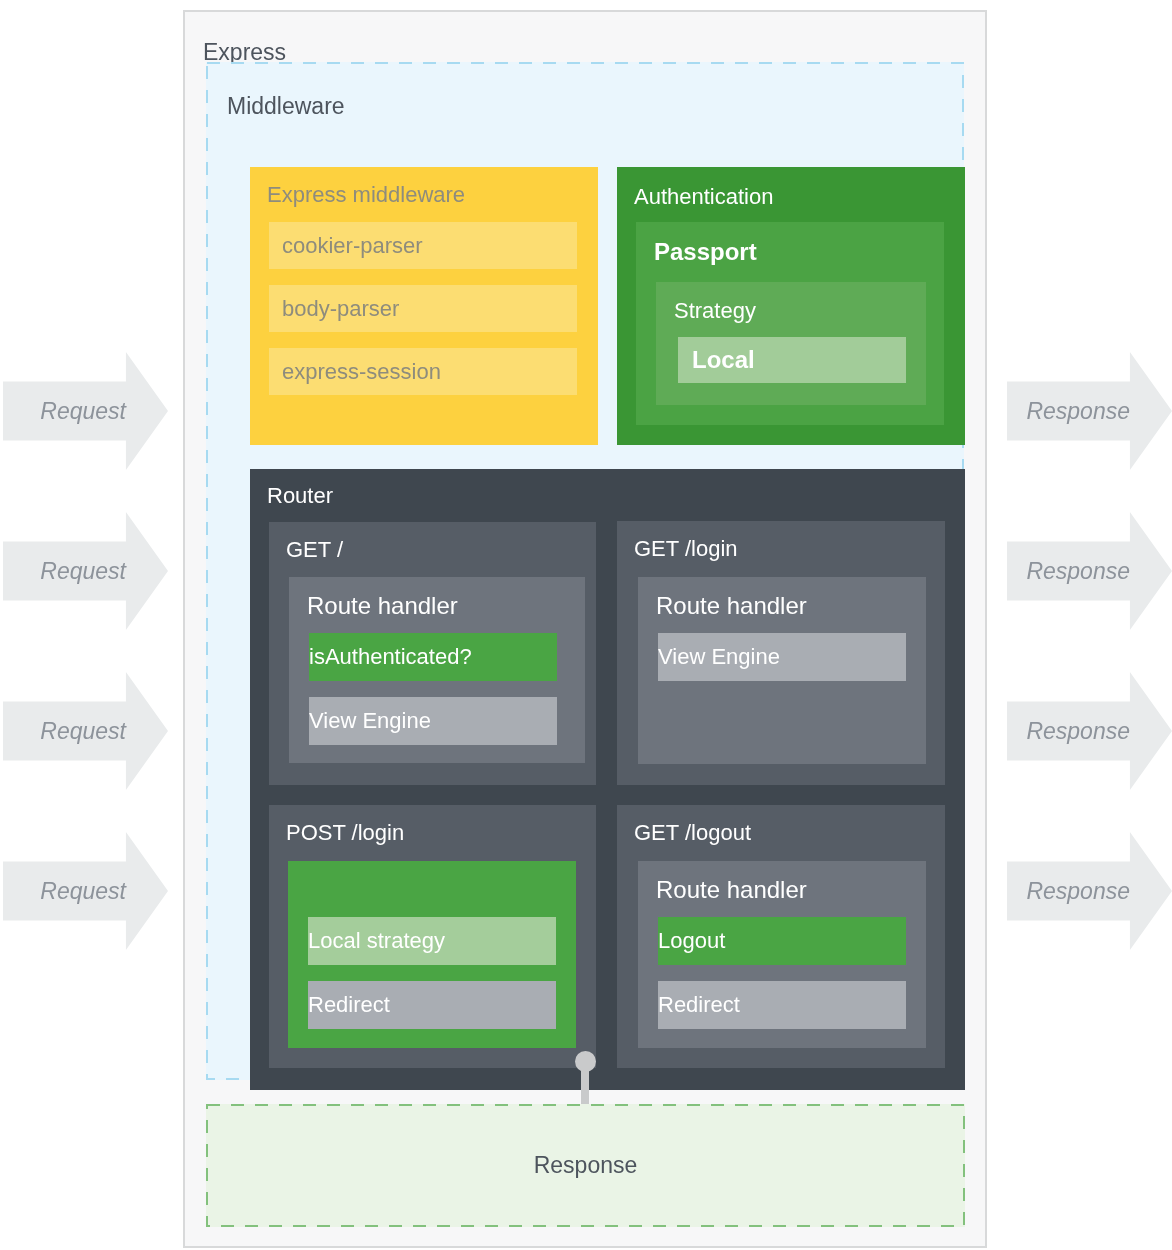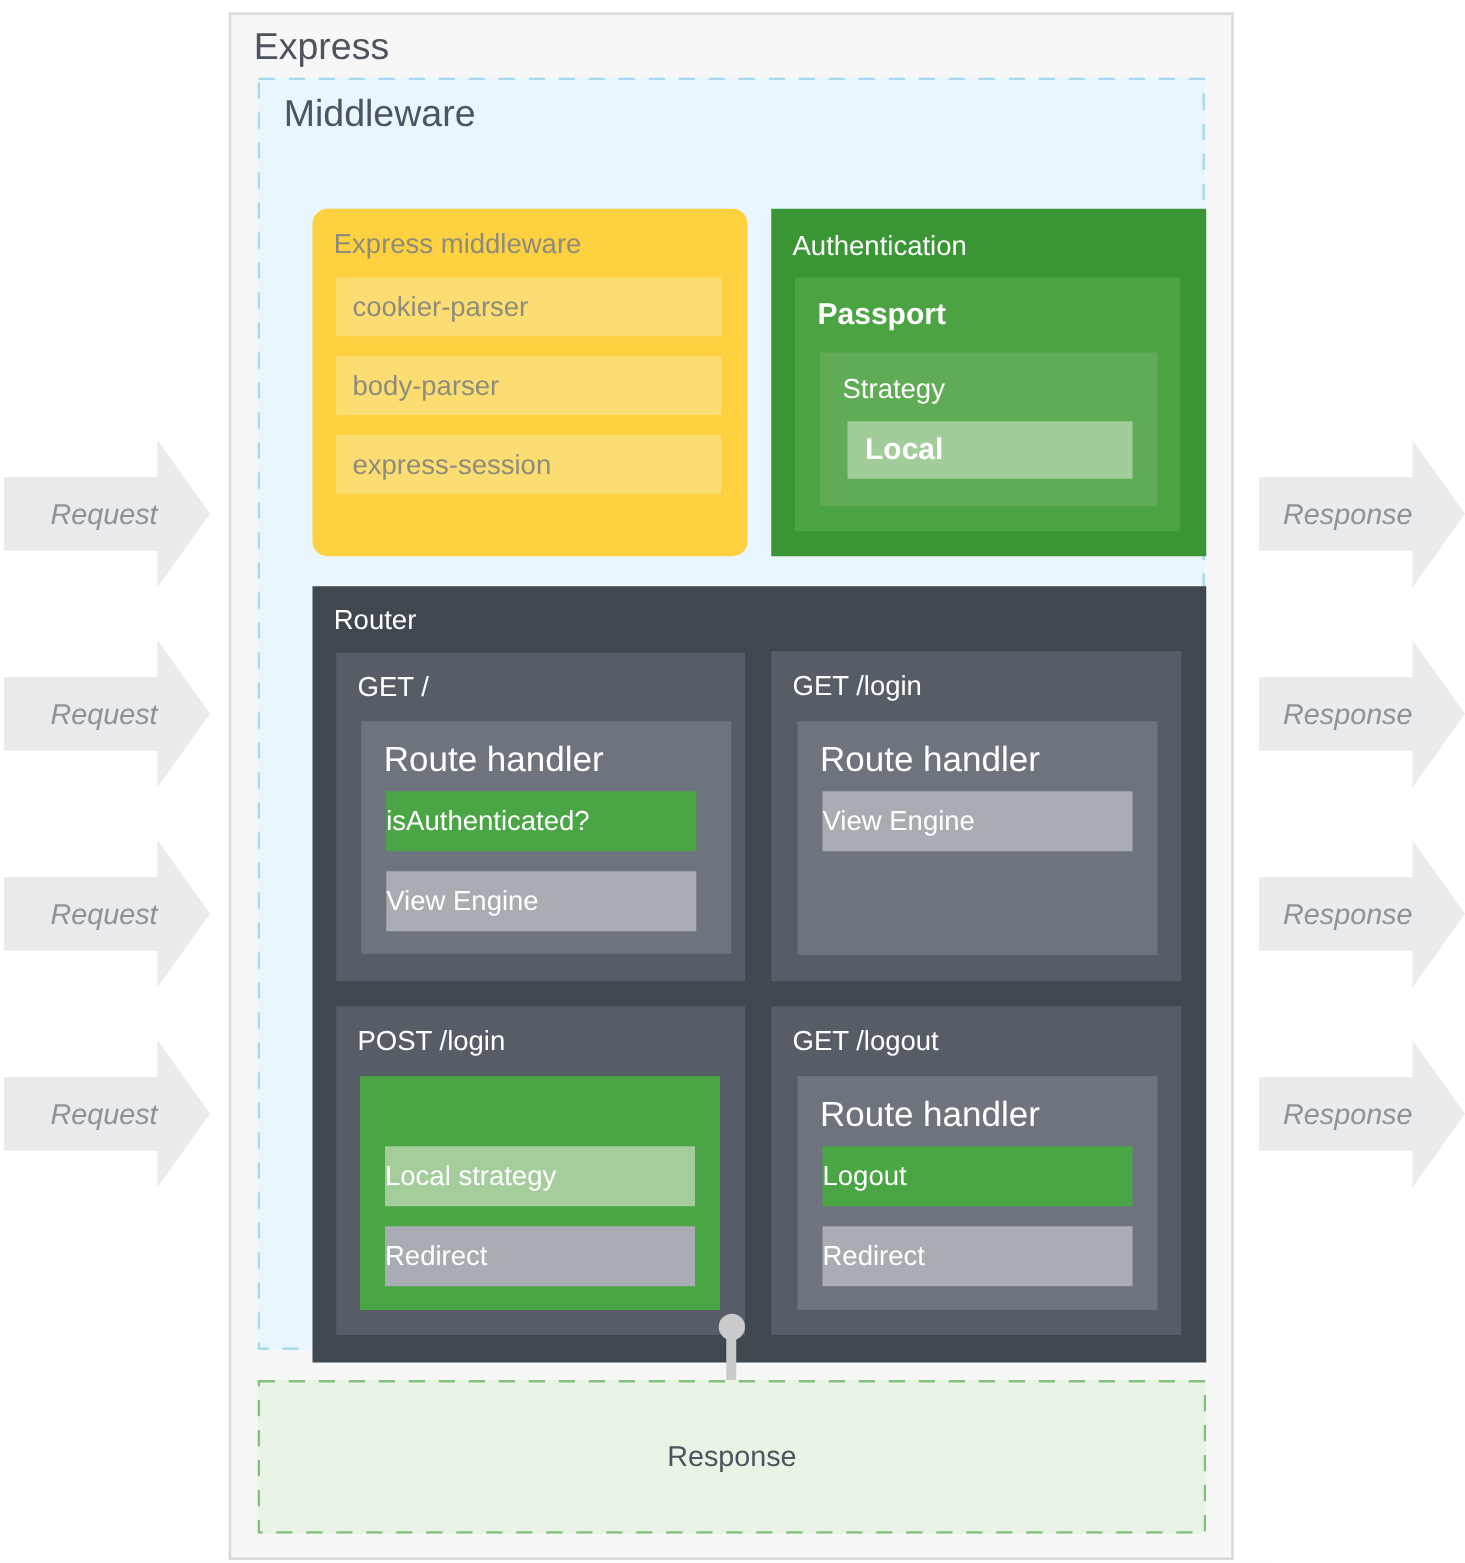--- a/index.html
+++ b/index.html
@@ -16,7 +16,7 @@
     left:183px;top:10px;width:804px;height:1238px;
     background:var(--express_bg);border:2px solid var(--express_border);
   }
-  .frame-title{font-size:30px;color:var(--title_text);}
+  .frame-title{font-size:23px;color:var(--title_text);margin-top:18px;}
   .express-title{left:18px;top:9px;}
 
   

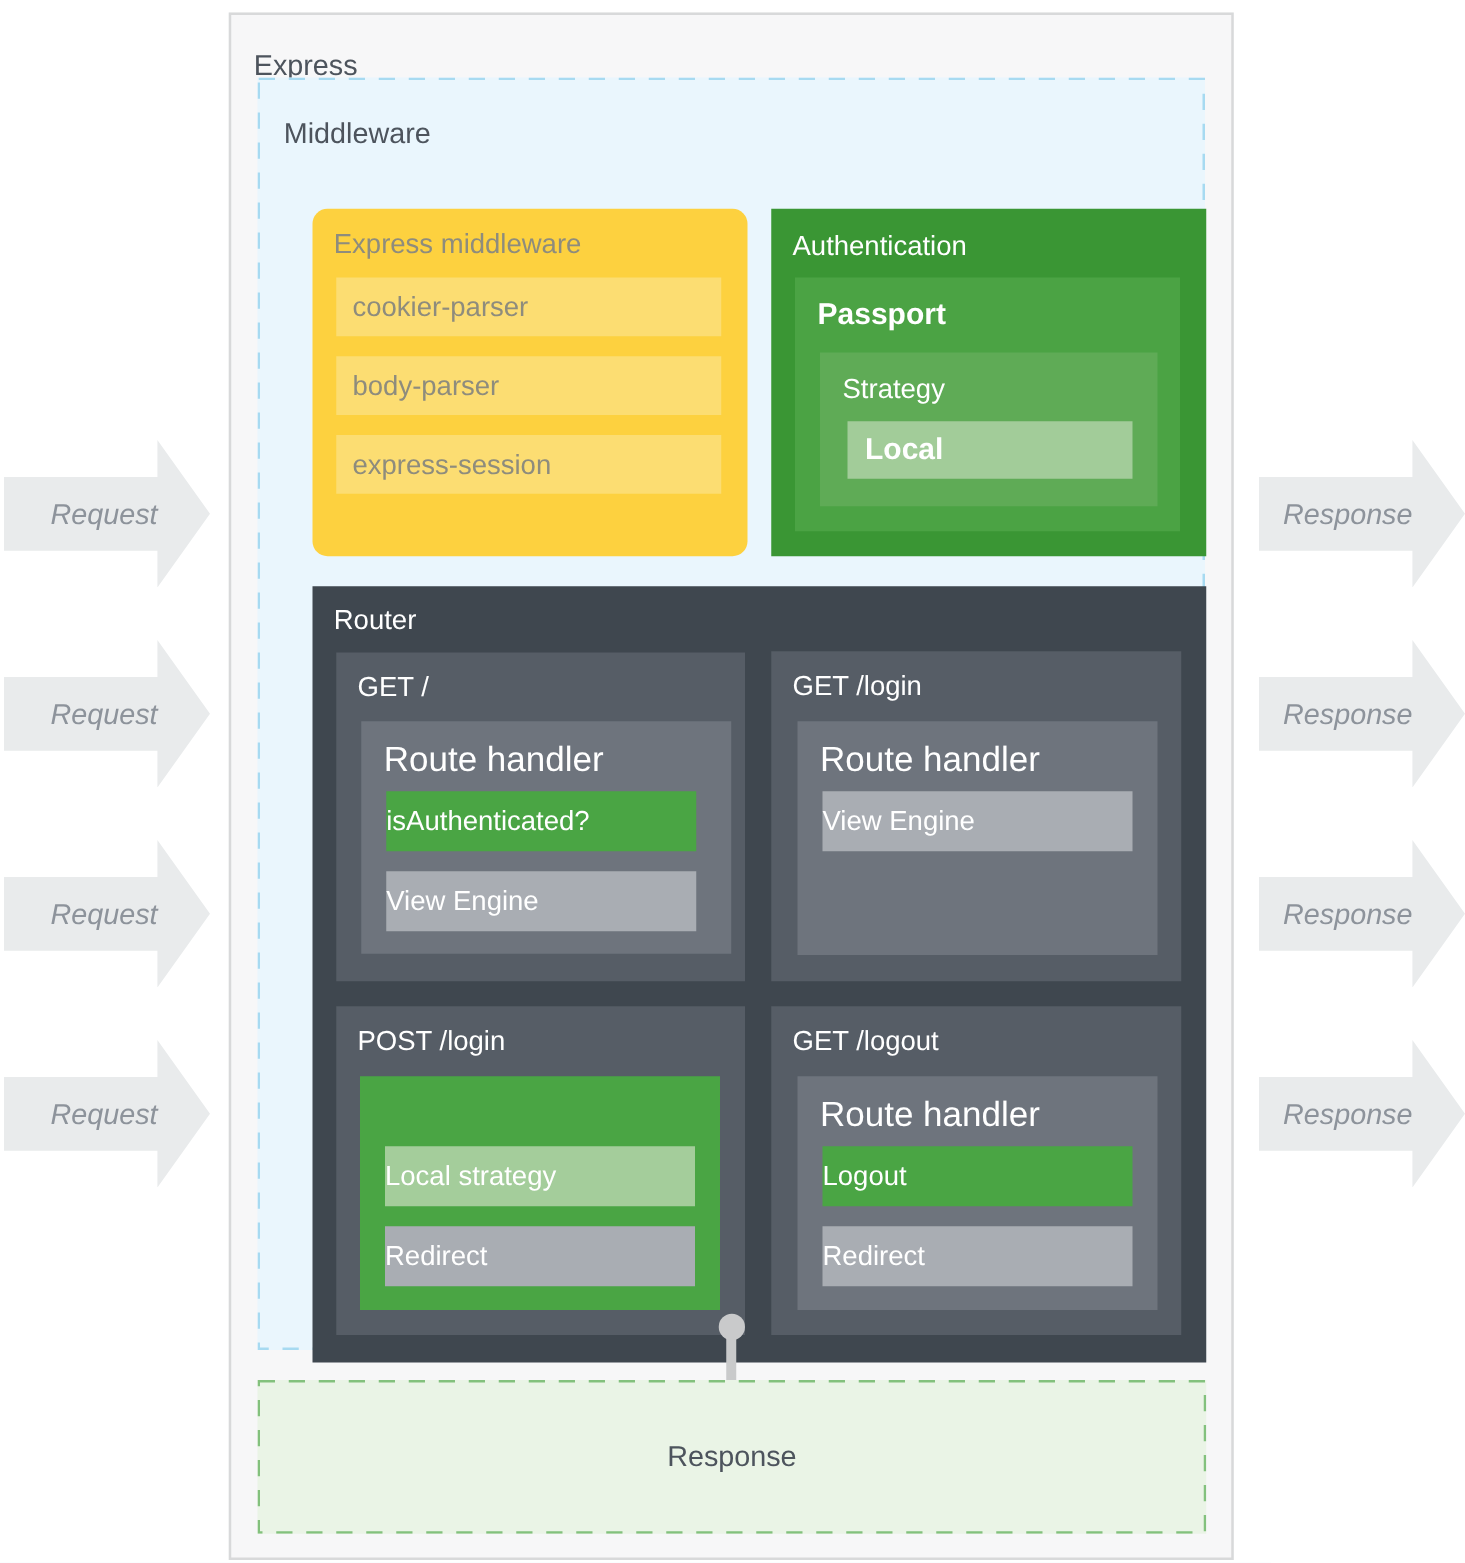--- a/index.html
+++ b/index.html
@@ -25,7 +25,7 @@
   .middleware-title{left:21px;top:13px;}
 
   
-  .yellow-box{left:44px;top:105px;width:348px;height:278px;background:var(--yellow);border-radius:12px;}
+  .yellow-box{left:44px;top:105px;width:348px;height:278px;background:var(--yellow);}
   .yellow-title{left:17px;top:15px;font-size:22px;color:var(--yellow_text);}
   .yellow-item{
     left:19px;width:308px;height:47px;background:var(--yellow_item);

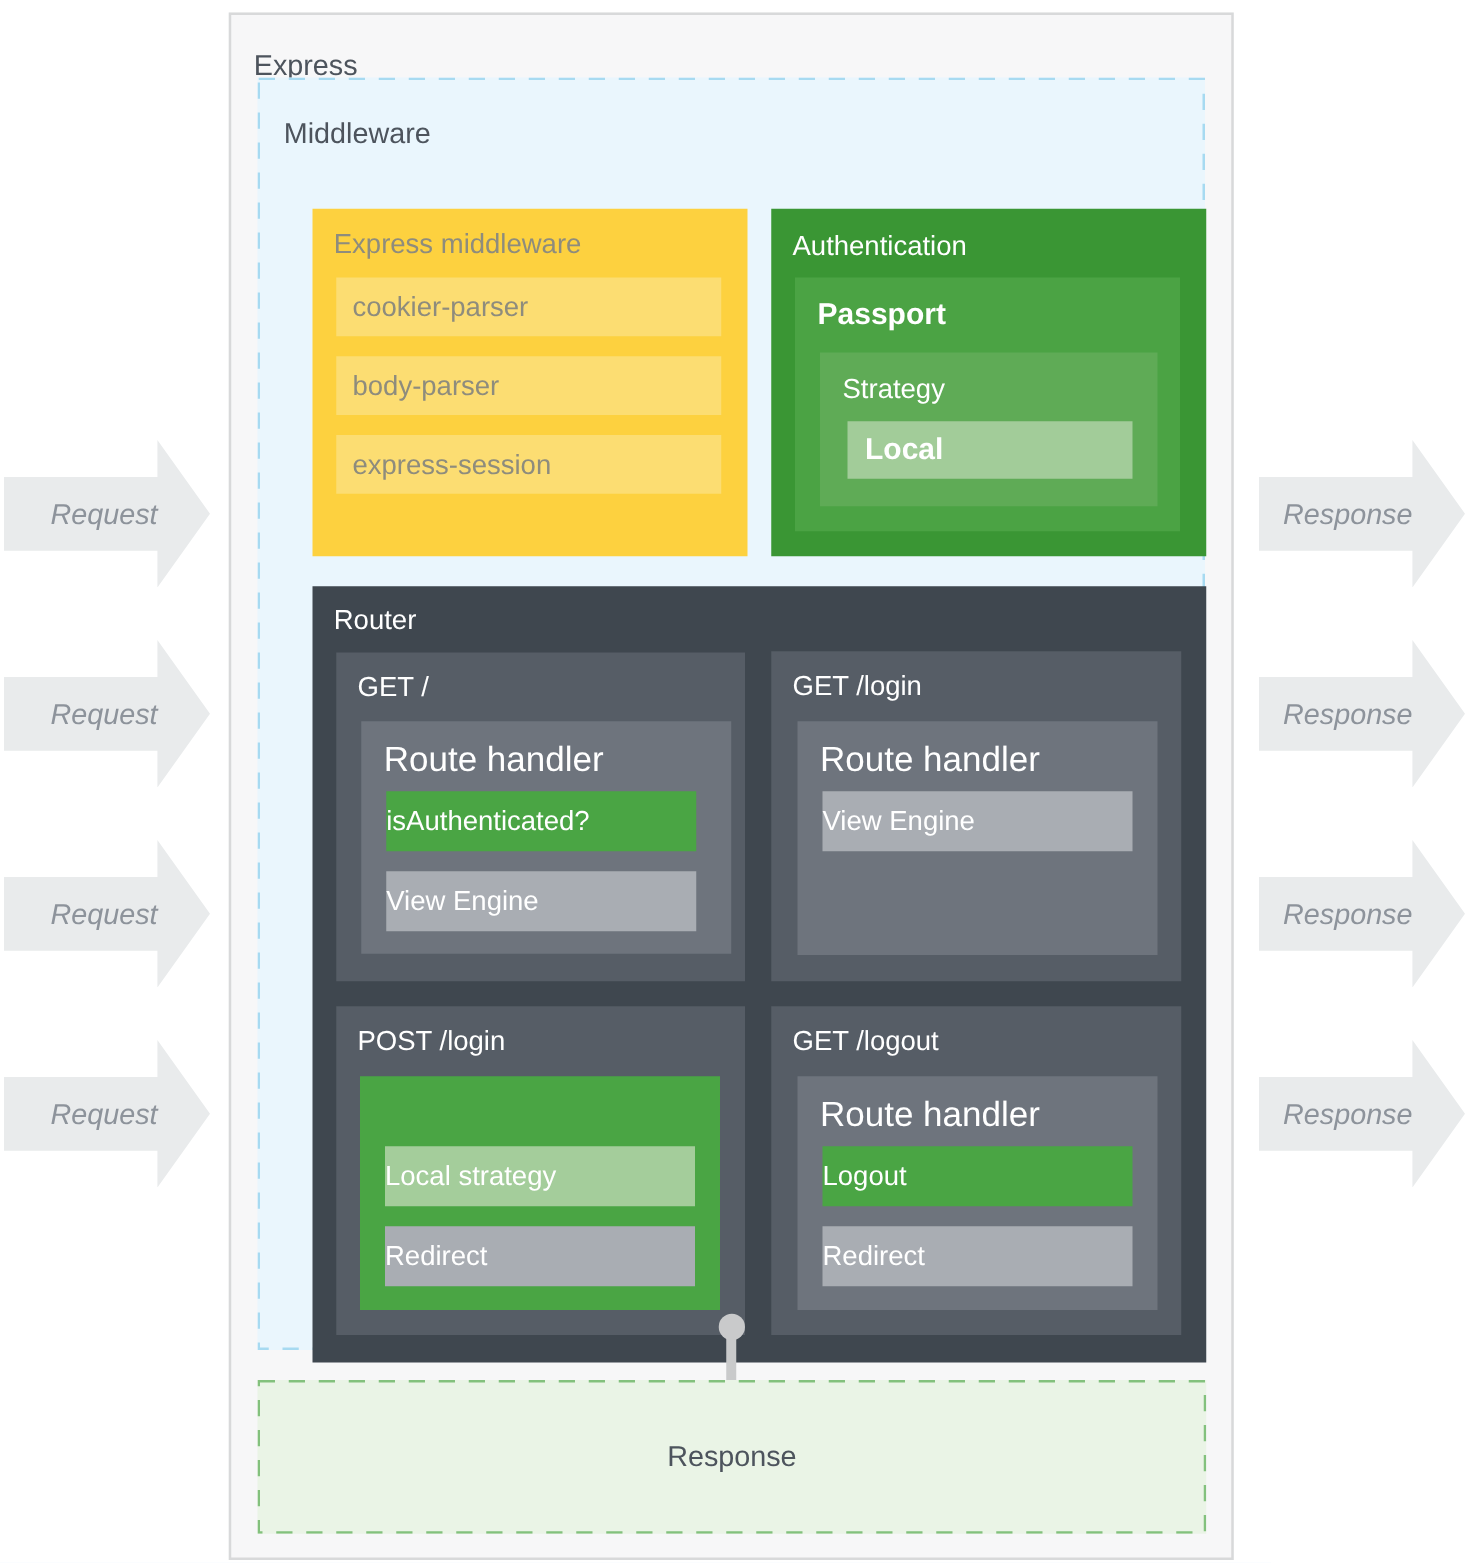--- a/index.html
+++ b/index.html
@@ -60,7 +60,7 @@
   .handler-2{left:21px;top:56px;width:288px;height:187px;}
   .handler-3{left:19px;top:56px;width:288px;height:187px;}
   .handler-4{left:21px;top:56px;width:288px;height:187px;}
-  .handler-title{left:18px;top:15px;font-size:28px;color:#fff;}
+  .handler-title{left:18px;top:15px;font-size:24px;color:#fff;}
   .pill{
     left:20px;width:248px;height:48px;
     font-size:22px;color:#fff;line-height:48px;

